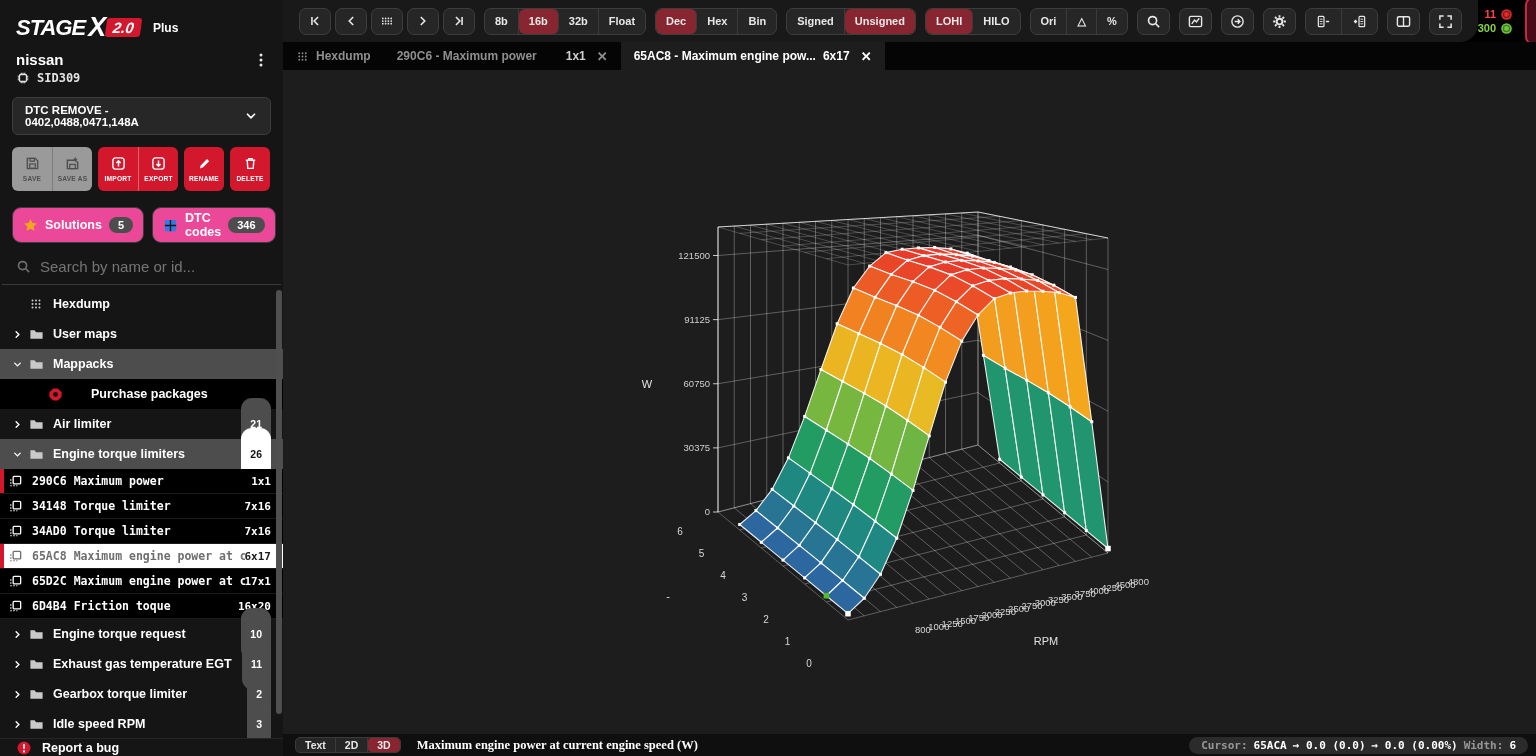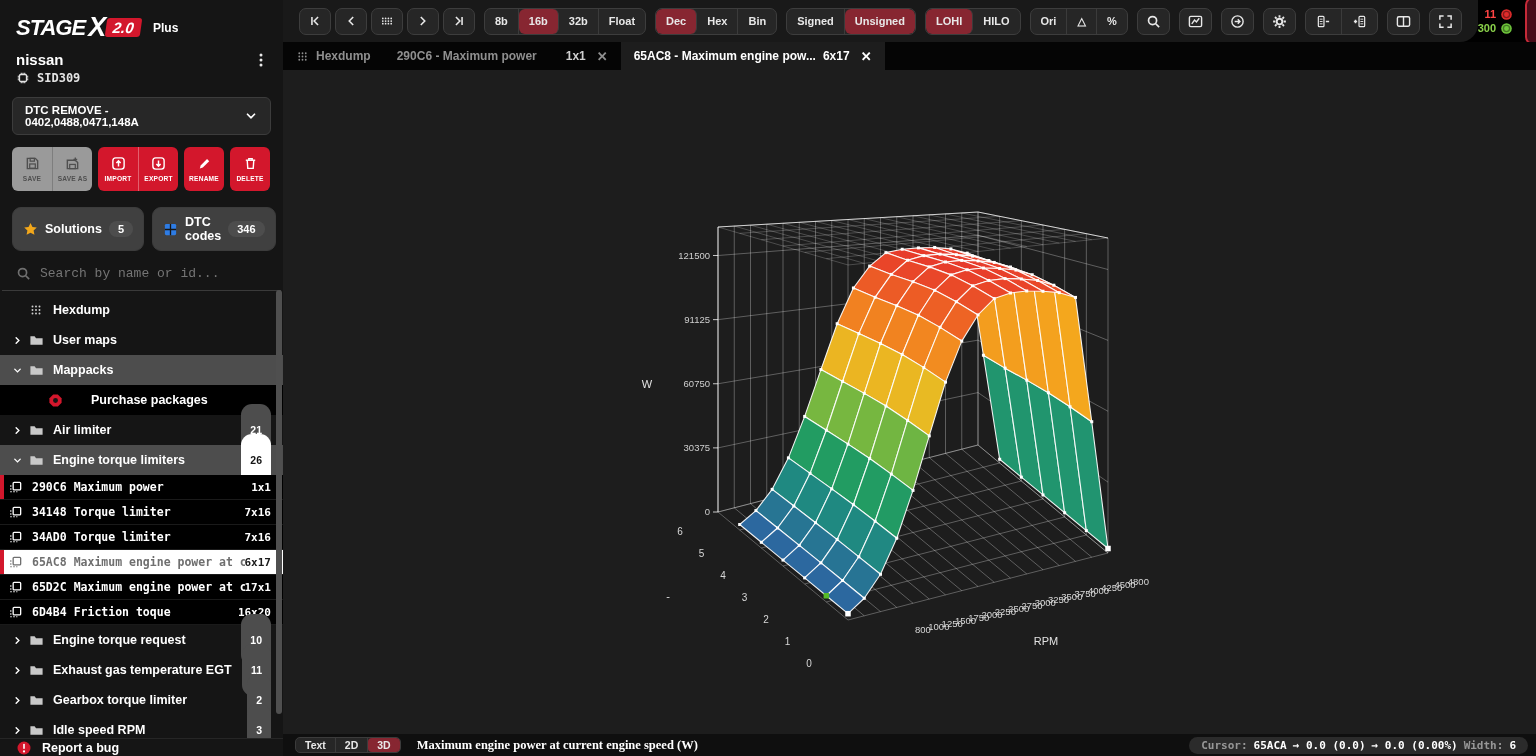--- a/index.html
+++ b/index.html
@@ -36,8 +36,8 @@
   .apair.graypair .abtn + .abtn { border-left:1px solid #7e7e7e; }
   .apair.redpair  .abtn + .abtn { border-left:1px solid #e2606e; }
   .pills { display:flex; gap:8px; margin:6px 12px 4px 12px; }
-  .pill { display:flex; align-items:center; gap:7px; border:1px solid #3c3c3c; background:#404040;
-          border-radius:9px; padding:0 10px; height:44px; font-weight:800; font-size:12.5px; cursor:pointer;}
+  .pill { display:flex; align-items:center; gap:7px; border:1px solid #3c3c3c; background:#ec4899;
+          border-radius:9px; padding:0 10px; height:36px; font-weight:800; font-size:12.5px; cursor:pointer;}
   .pill .count { background:#4d4d4d; border-radius:12px; padding:2px 9px; font-size:11px; font-weight:800;}
   .searchbox { display:flex; align-items:center; gap:9px; padding:9px 14px; border-bottom:1px solid #3a3a3a;
                margin:2px 2px 0 2px; color:#6f6f6f;}

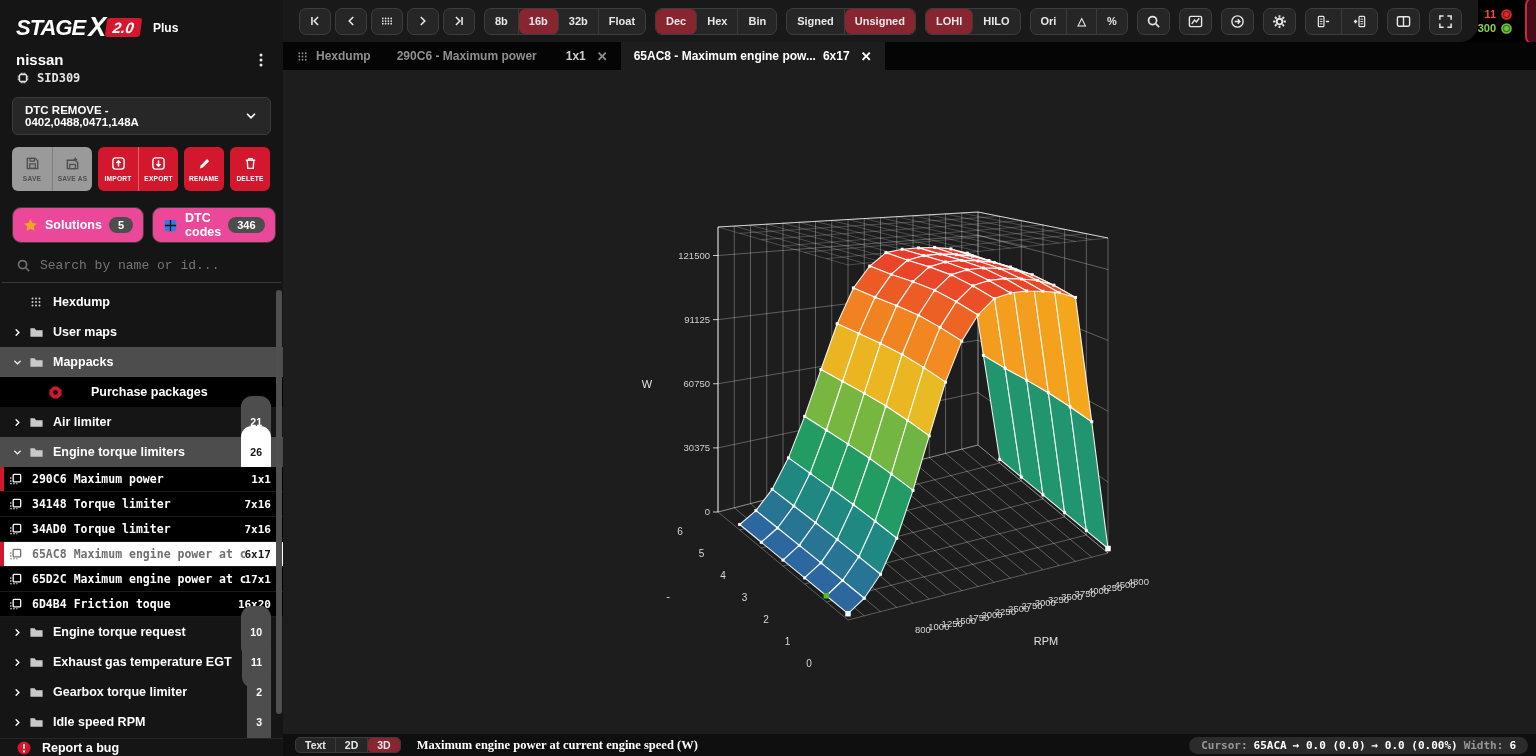--- a/index.html
+++ b/index.html
@@ -42,7 +42,7 @@
   .searchbox { display:flex; align-items:center; gap:9px; padding:9px 14px; border-bottom:1px solid #3a3a3a;
                margin:2px 2px 0 2px; color:#6f6f6f;}
   .searchbox input { background:transparent; border:none; outline:none; color:#eab308;
-                     font-size:13px; width:100%; font-family:Liberation Mono, monospace;}
+                     font-size:15px; width:100%; font-family:Liberation Sans, sans-serif;}
   .tree { flex:1; overflow:hidden; padding-top:4px; }
   .trow { height:30px; display:flex; align-items:center; font-size:12.5px; font-weight:800;
           padding:0 12px 0 12px; position:relative; cursor:pointer; }

